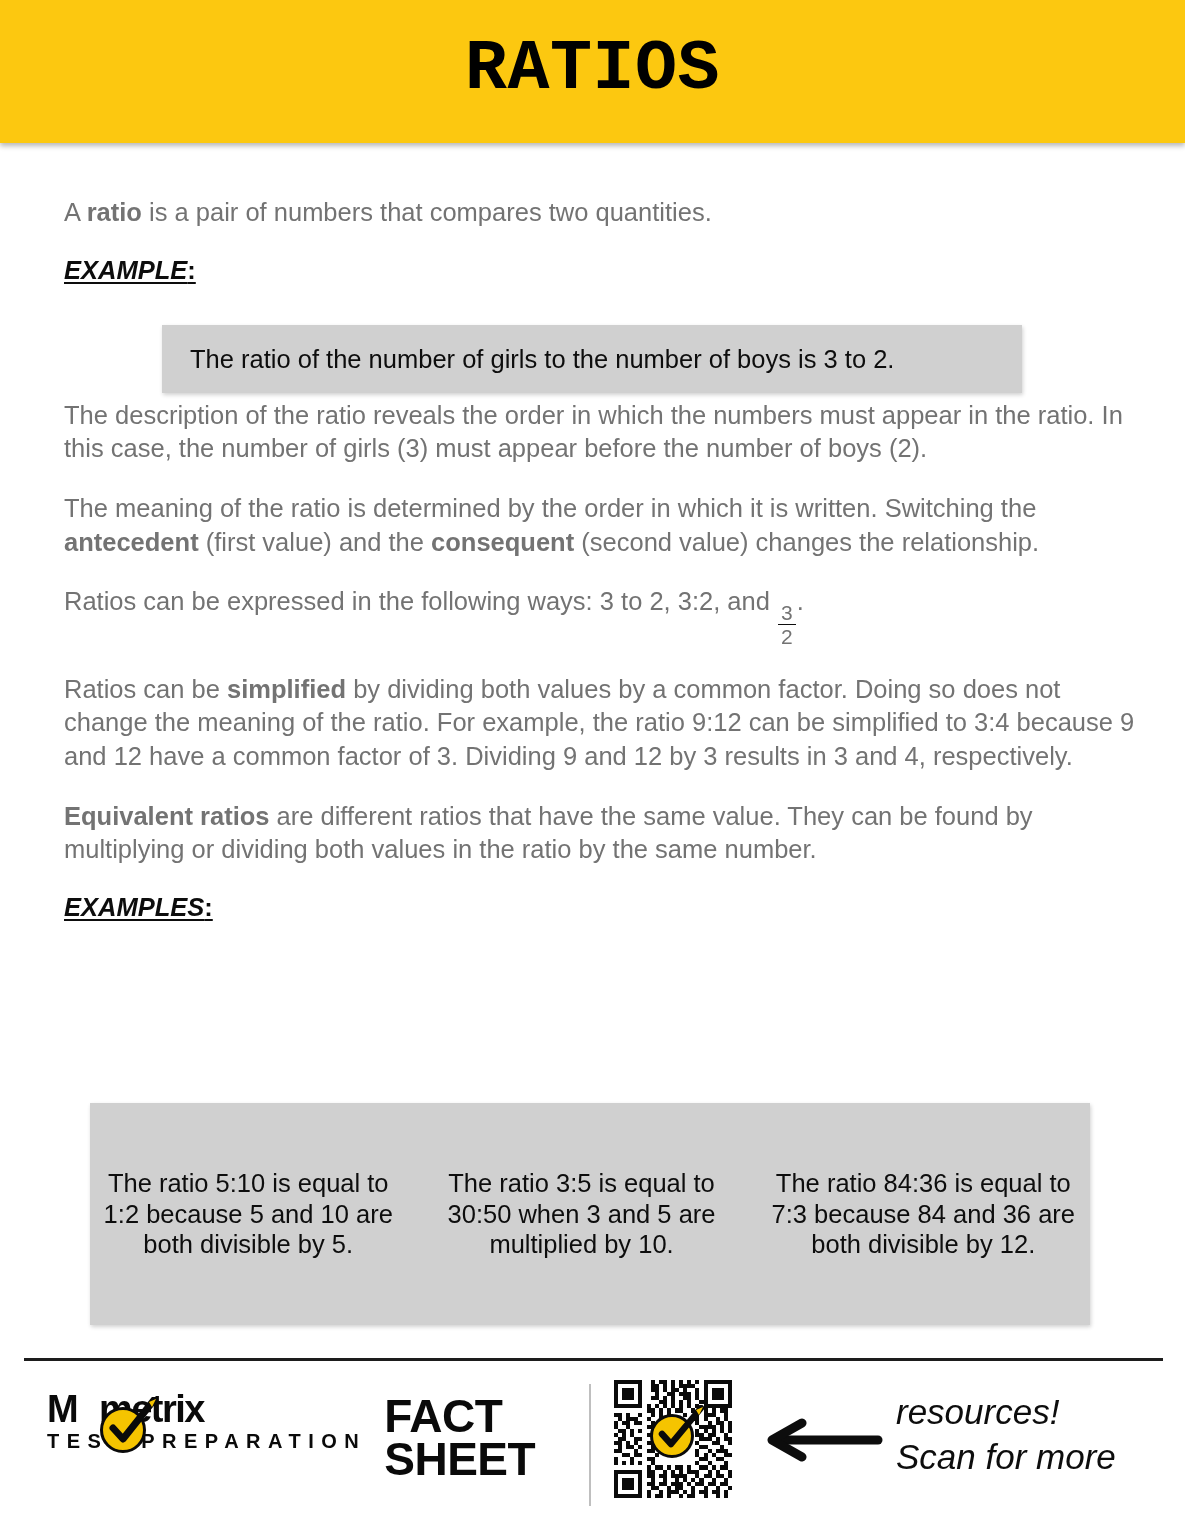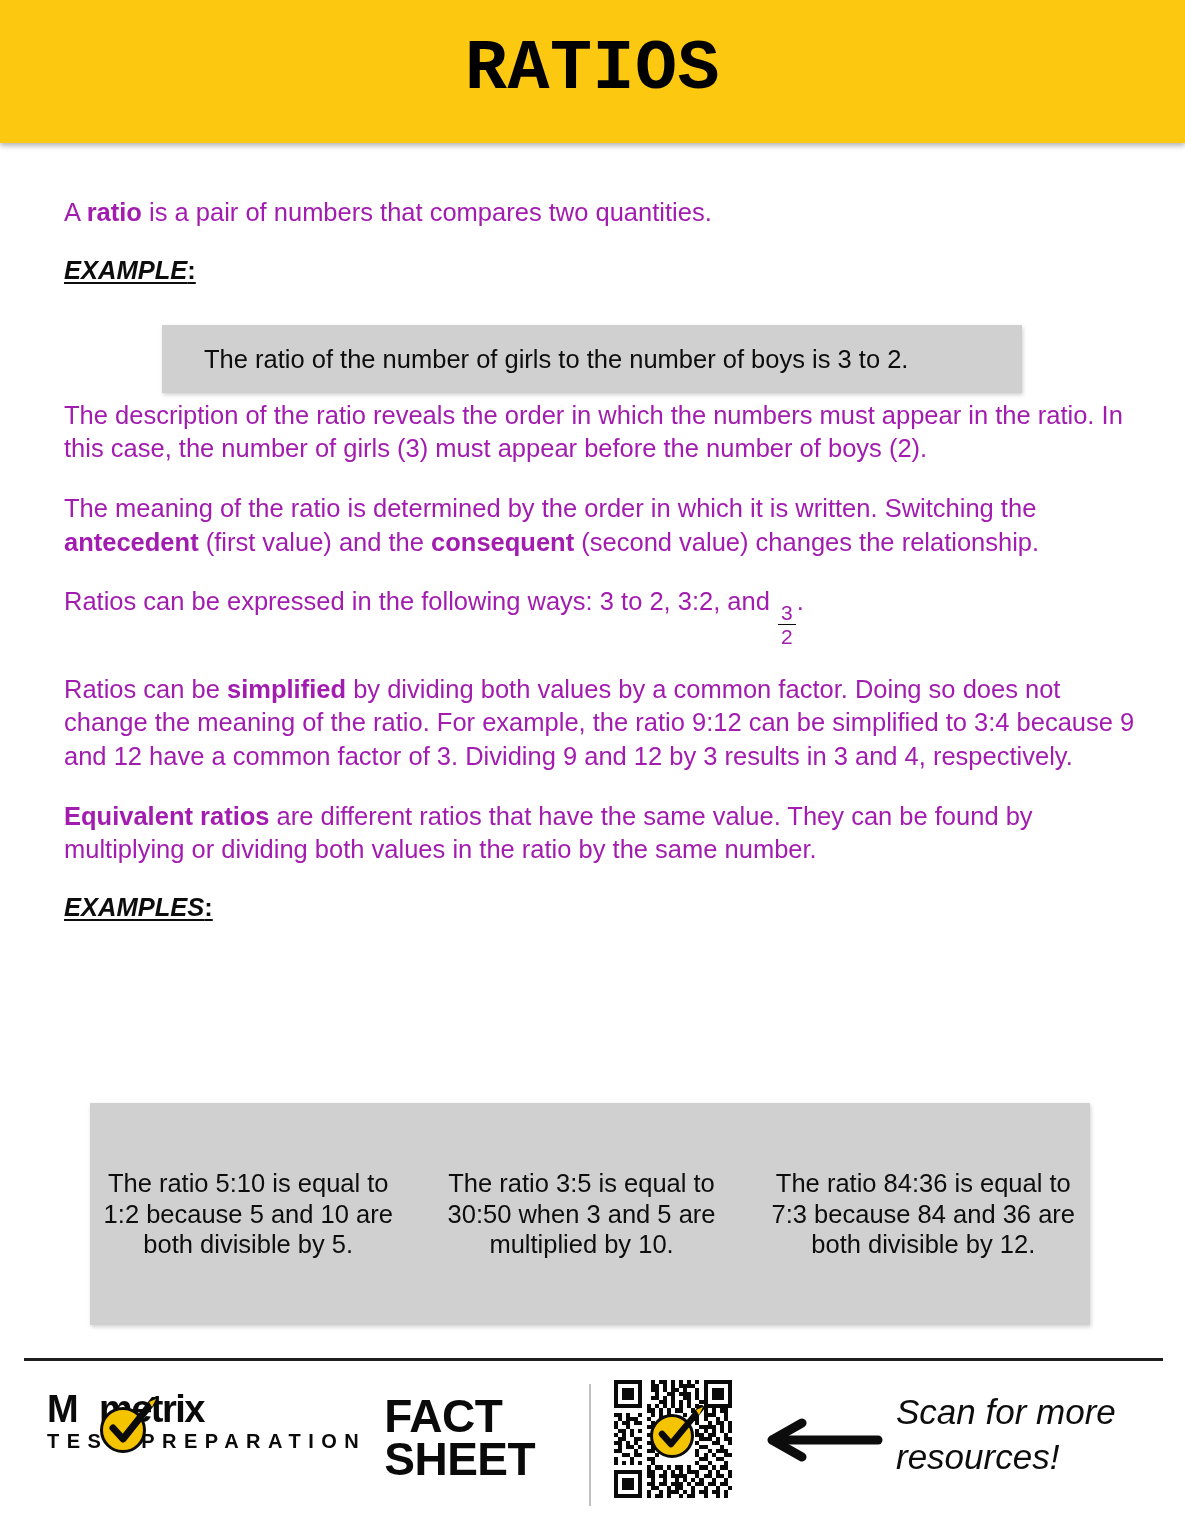--- a/index.html
+++ b/index.html
@@ -50,7 +50,7 @@
     font-size: 25.5px;
     line-height: 1.32;
     margin: 0 0 26px 0;
-    color: #a21caf;
+    color: #737373;
   }
   .para b {
     font-weight: bold;

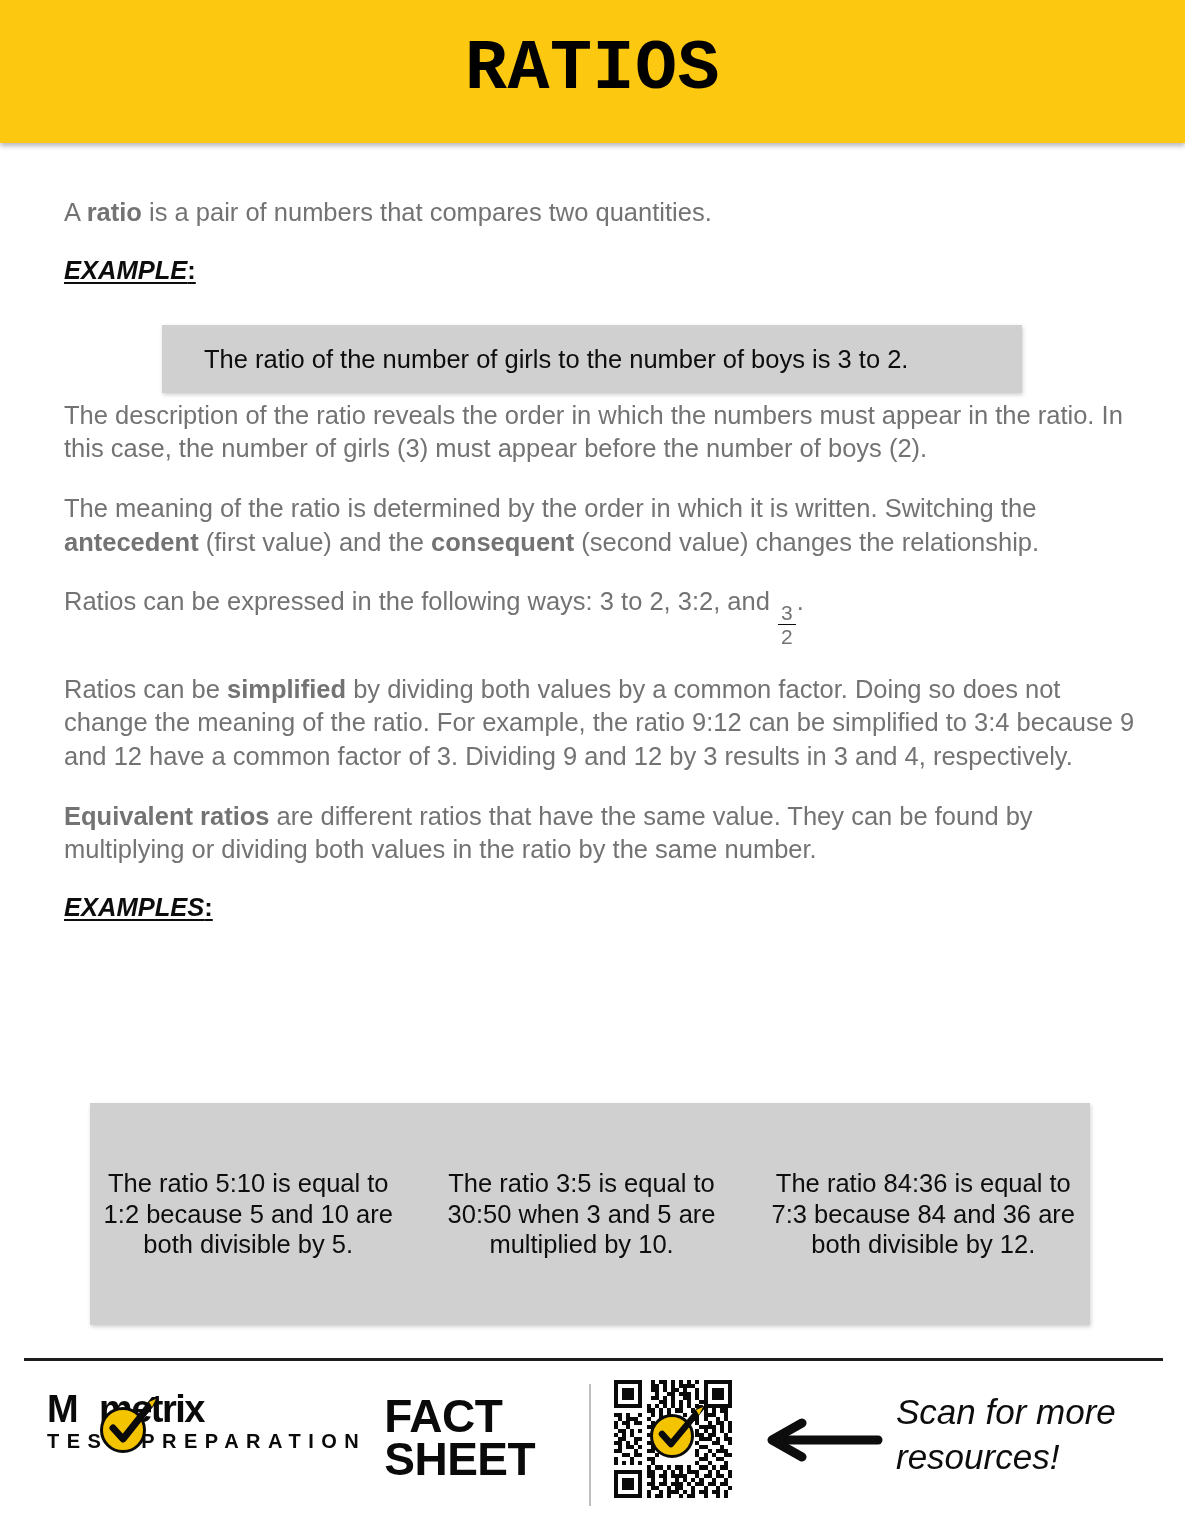--- a/index.html
+++ b/index.html
@@ -84,7 +84,7 @@
     height: 68px;
     display: flex;
     align-items: center;
-    padding-left: 42px;
+    padding-left: 28px;
   }
   .grey-box-single .line {
     font-size: 25.5px;

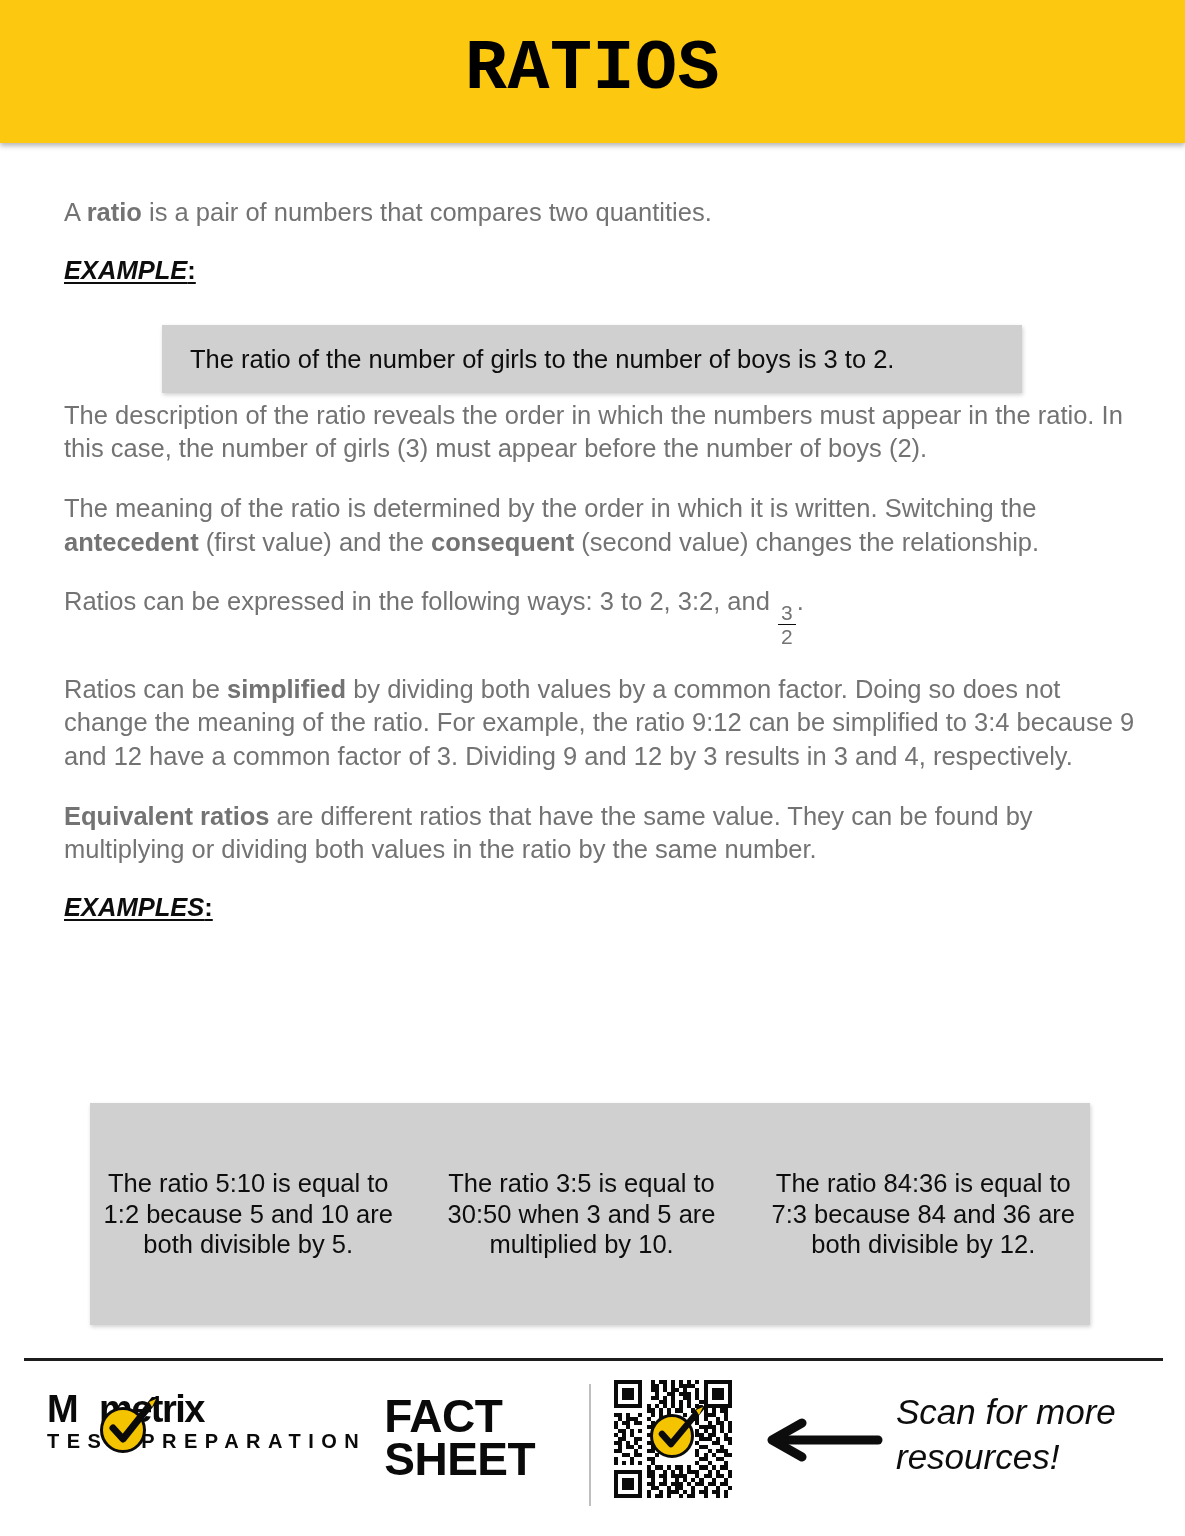--- a/index.html
+++ b/index.html
@@ -566,8 +566,8 @@
   </svg>
 
   <div class="scan-text">
+    <div>resources!</div>
     <div>Scan for more</div>
-    <div>resources!</div>
   </div>
 
 </div>

